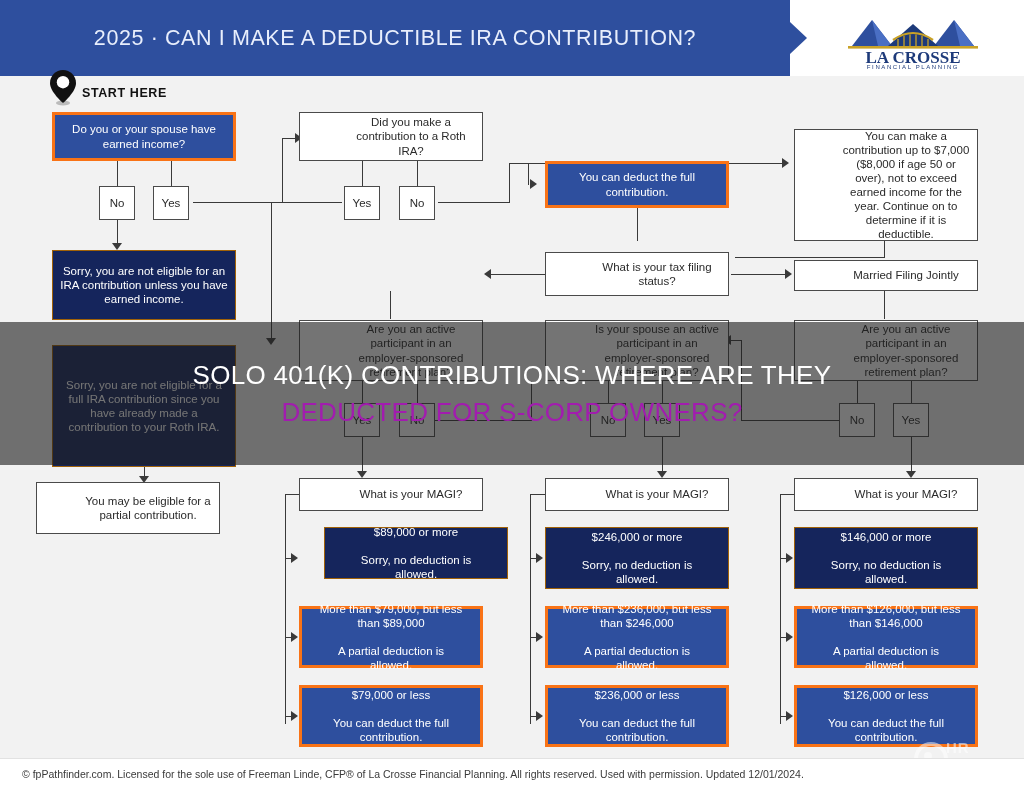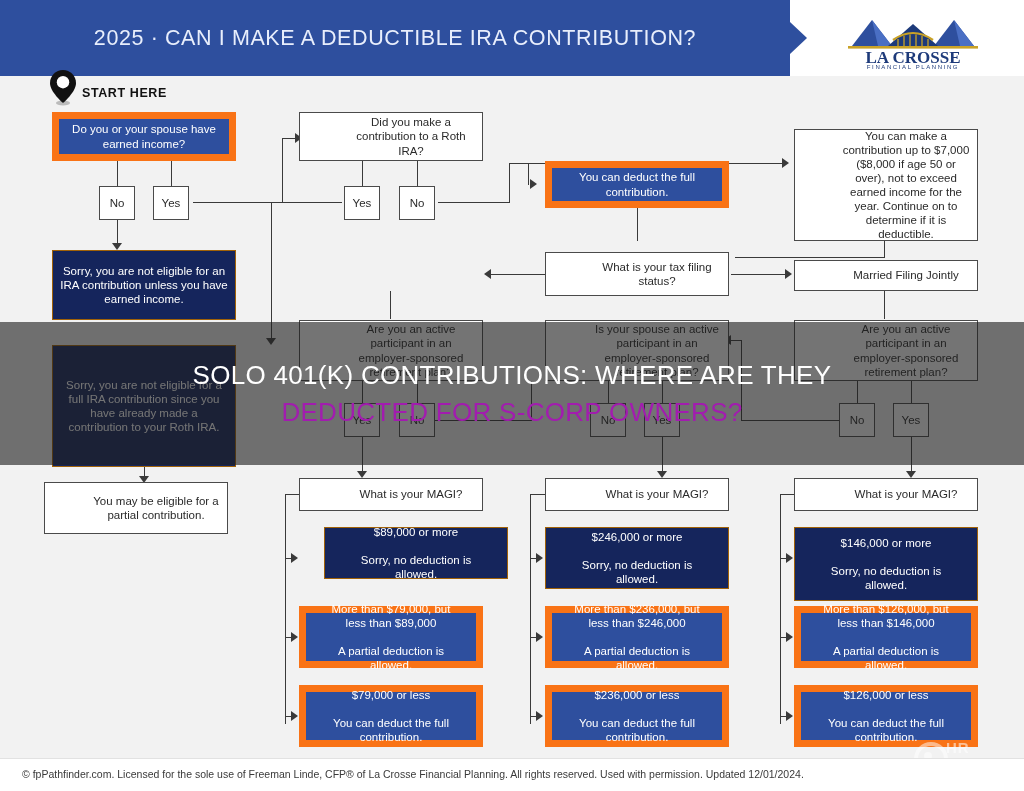--- a/index.html
+++ b/index.html
@@ -36,7 +36,7 @@
     line-height:1.22;
   }
   .n-white{background:#ffffff;border:1.3px solid #4a4a4a;color:#2a2a2a;font-size:11.5px;padding-left:40px;}
-  .n-blue{background:#2e4f9e;color:#ffffff;font-size:11.5px;border:7px solid #f97316;}
+  .n-blue{background:#2e4f9e;color:#ffffff;font-size:11.5px;border:3px solid #f97316;}
   .n-navy{background:#15255c;color:#ffffff;font-size:11.5px;border:1px solid #a16207;}
   .node span{display:block;padding:0 7px;}
 

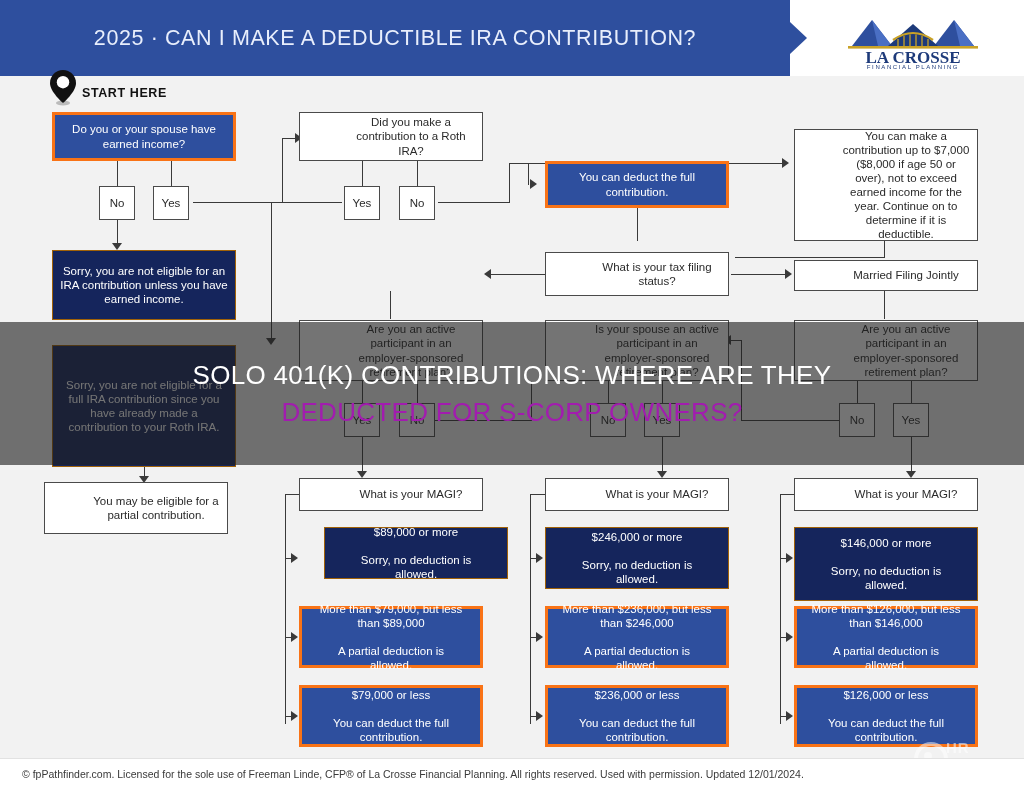--- a/index.html
+++ b/index.html
@@ -227,7 +227,7 @@
   <div class="node n-navy" style="left:52px;top:345px;width:184px;height:122px;">
     <span>Sorry, you are not eligible for a full IRA contribution since you have already made a contribution to your Roth IRA.</span>
   </div>
-  <div class="node n-white" style="left:44px;top:482px;width:184px;height:52px;">
+  <div class="node n-white" style="left:36px;top:482px;width:184px;height:52px;">
     <span>You may be eligible for a partial contribution.</span>
   </div>
 

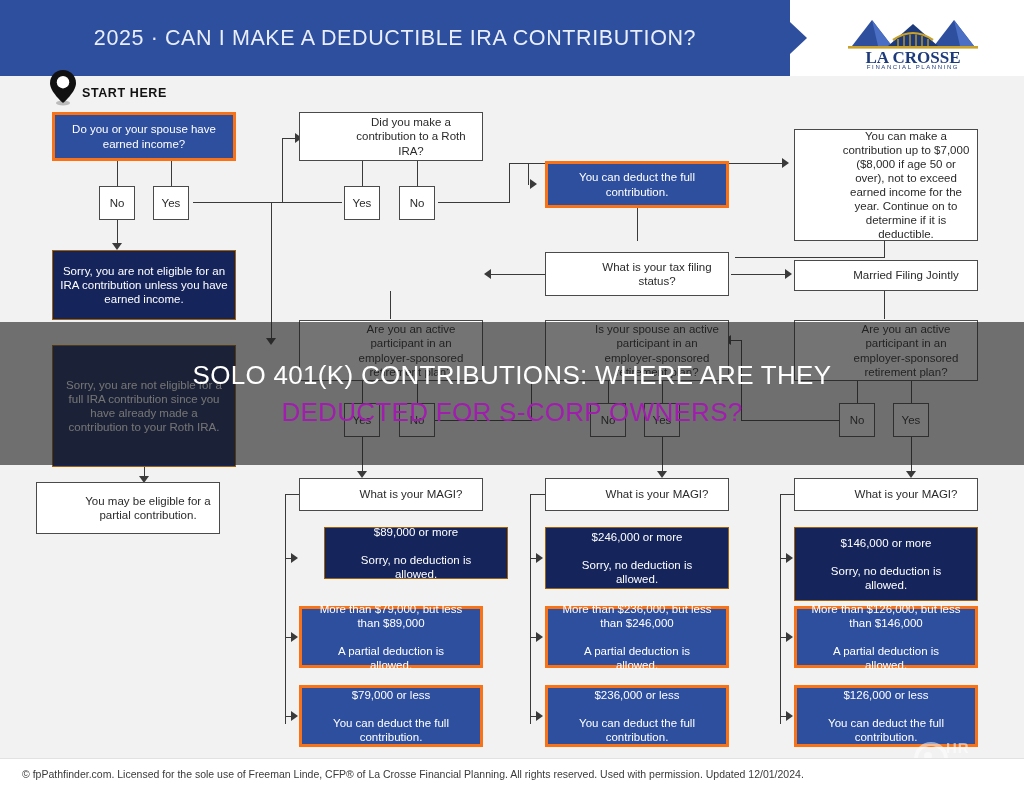--- a/index.html
+++ b/index.html
@@ -315,7 +315,7 @@
     <span><span>$236,000 or less</span><br><span>You can deduct the full contribution.</span></span>
   </div>
 
-  <div class="node n-navy" style="left:794px;top:527px;width:184px;height:74px;">
+  <div class="node n-navy" style="left:794px;top:527px;width:184px;height:62px;">
     <span><span>$146,000 or more</span><br><span>Sorry, no deduction is allowed.</span></span>
   </div>
   <div class="node n-blue" style="left:794px;top:606px;width:184px;height:62px;">

